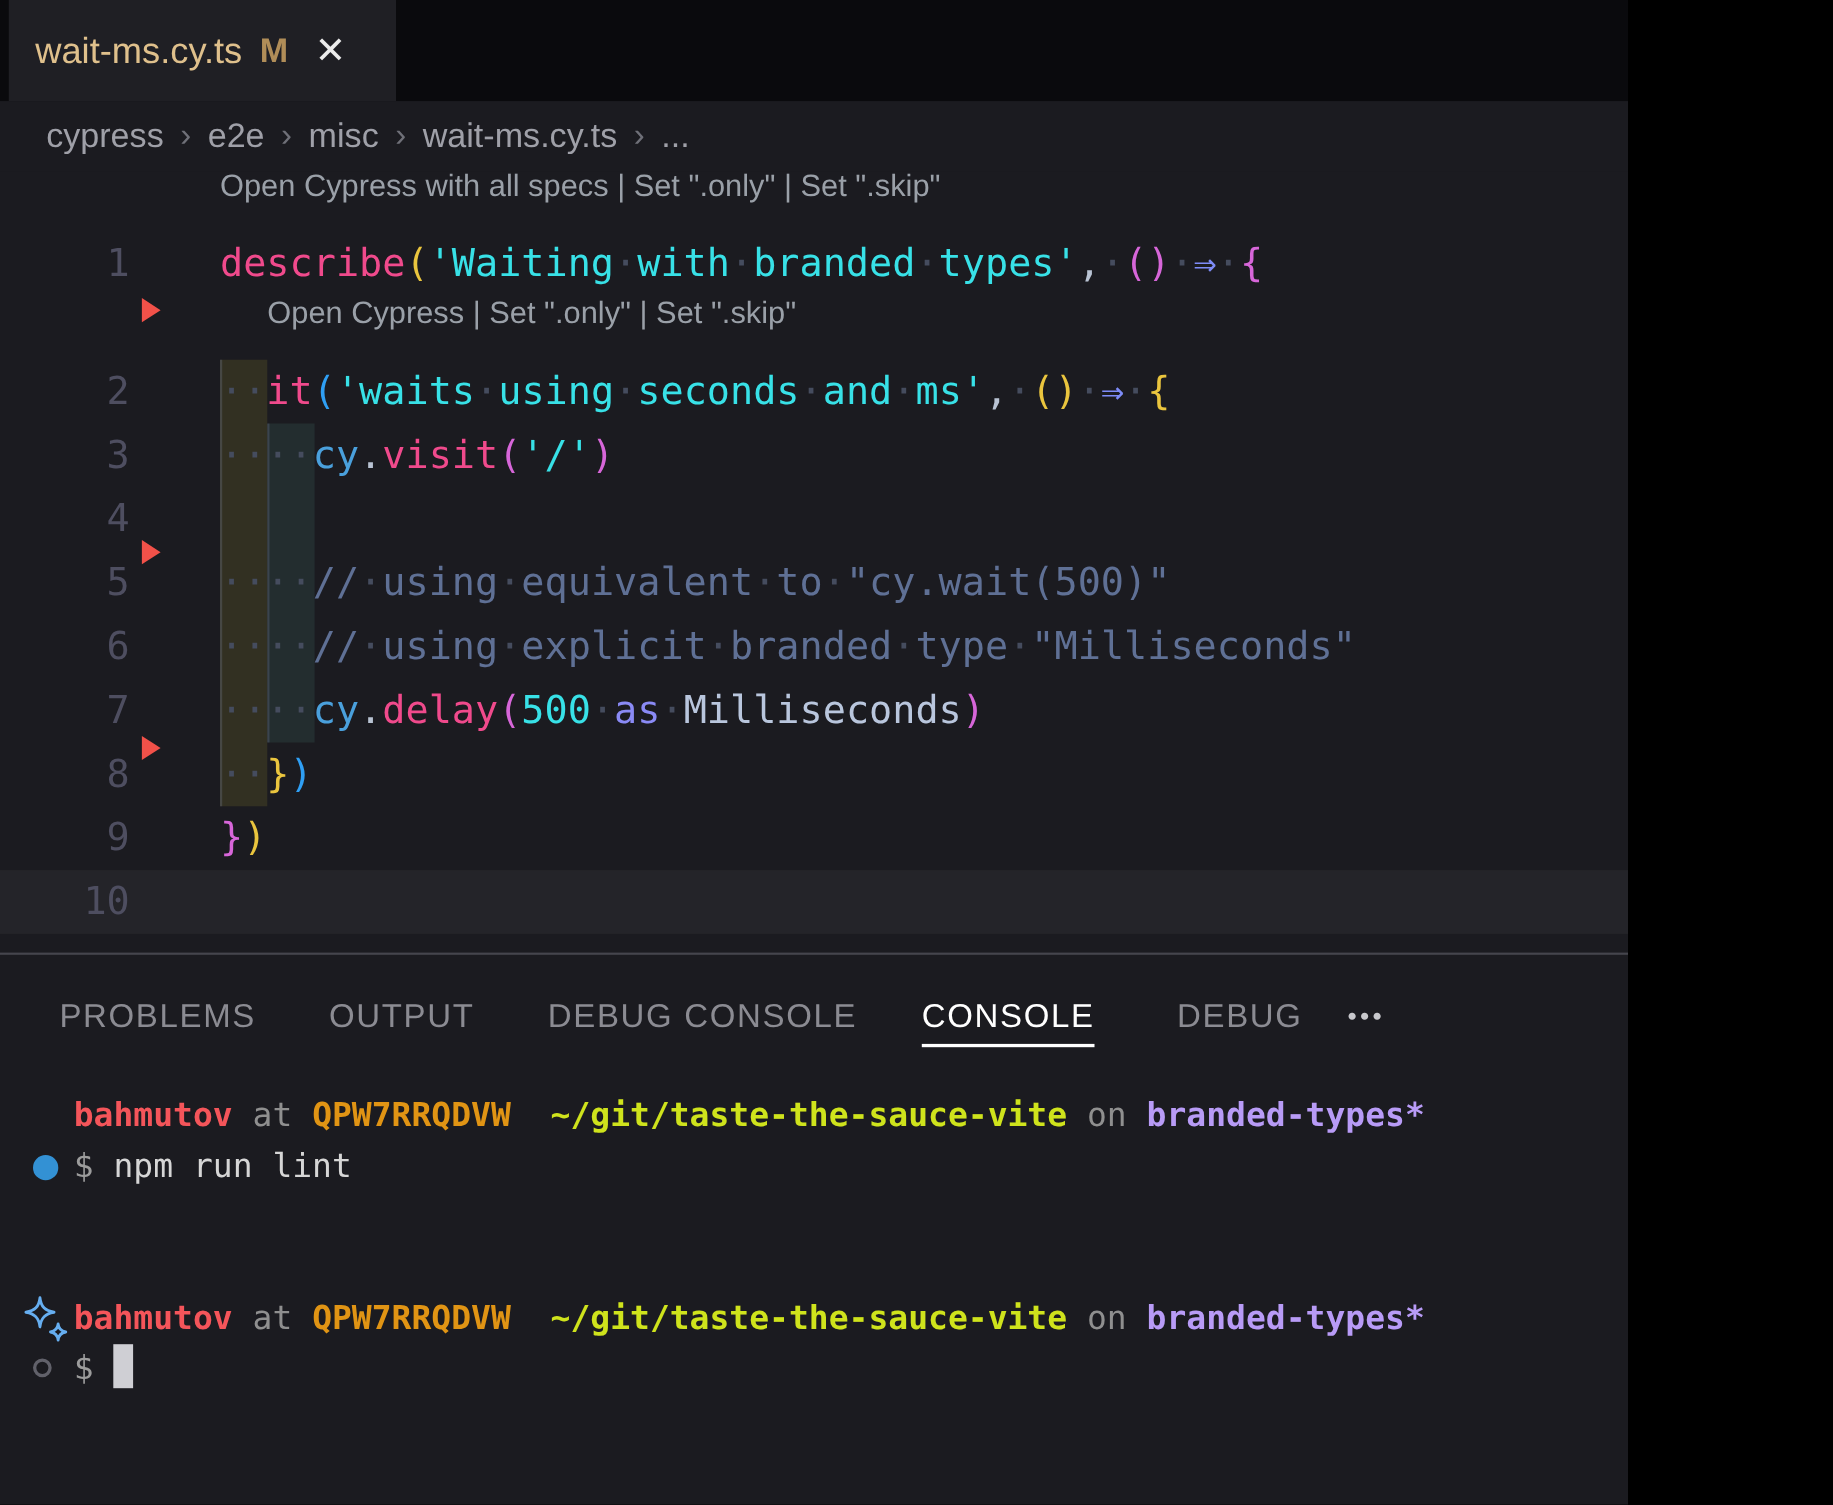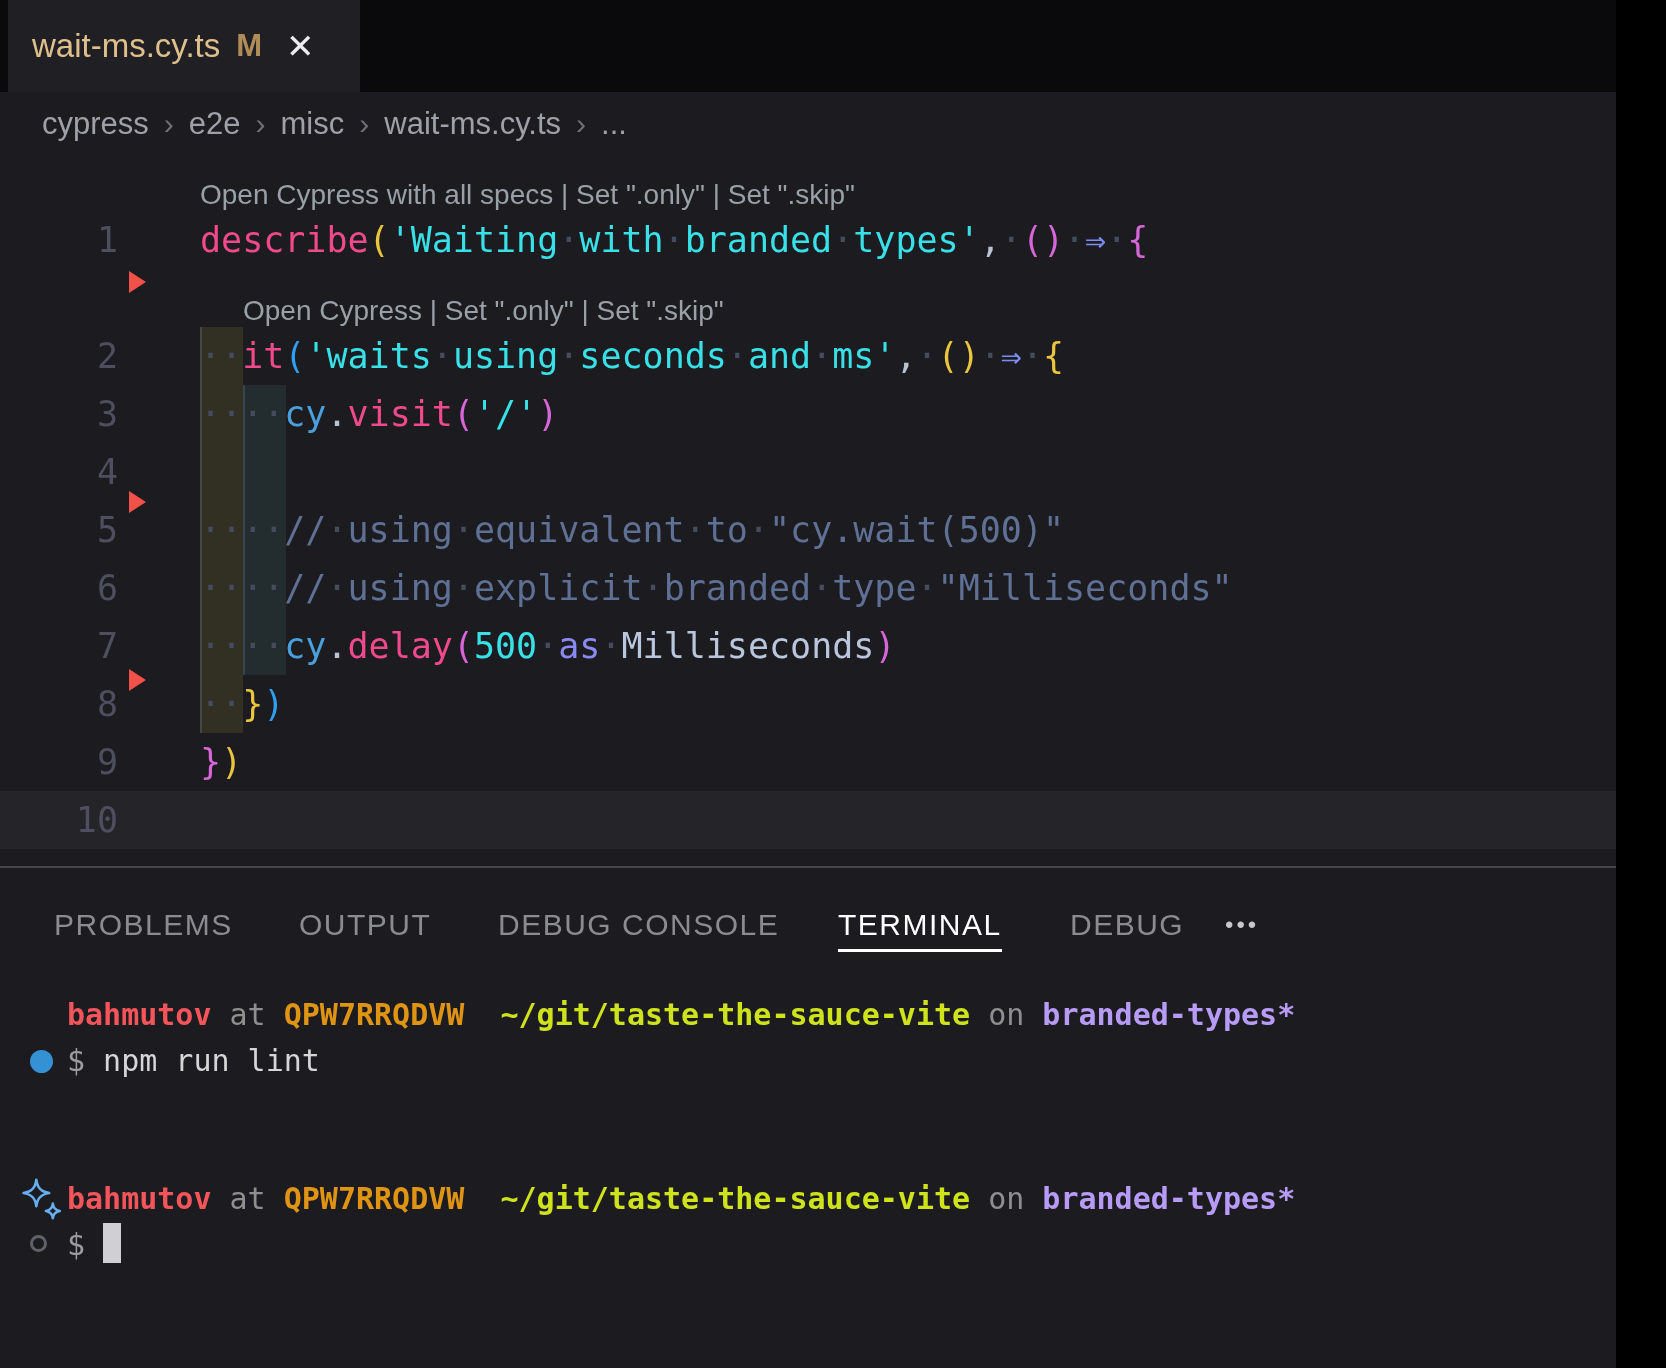--- a/index.html
+++ b/index.html
@@ -5,7 +5,7 @@
   * { margin:0; padding:0; box-sizing:border-box; }
   html,body { background:#000; }
   .screen {
-    position:relative; width:1616px; height:1368px;
+    position:relative; width:1480px; height:1368px;
     background:#1b1b20; overflow:hidden;
     font-family:"Liberation Sans","DejaVu Sans",sans-serif;
   }

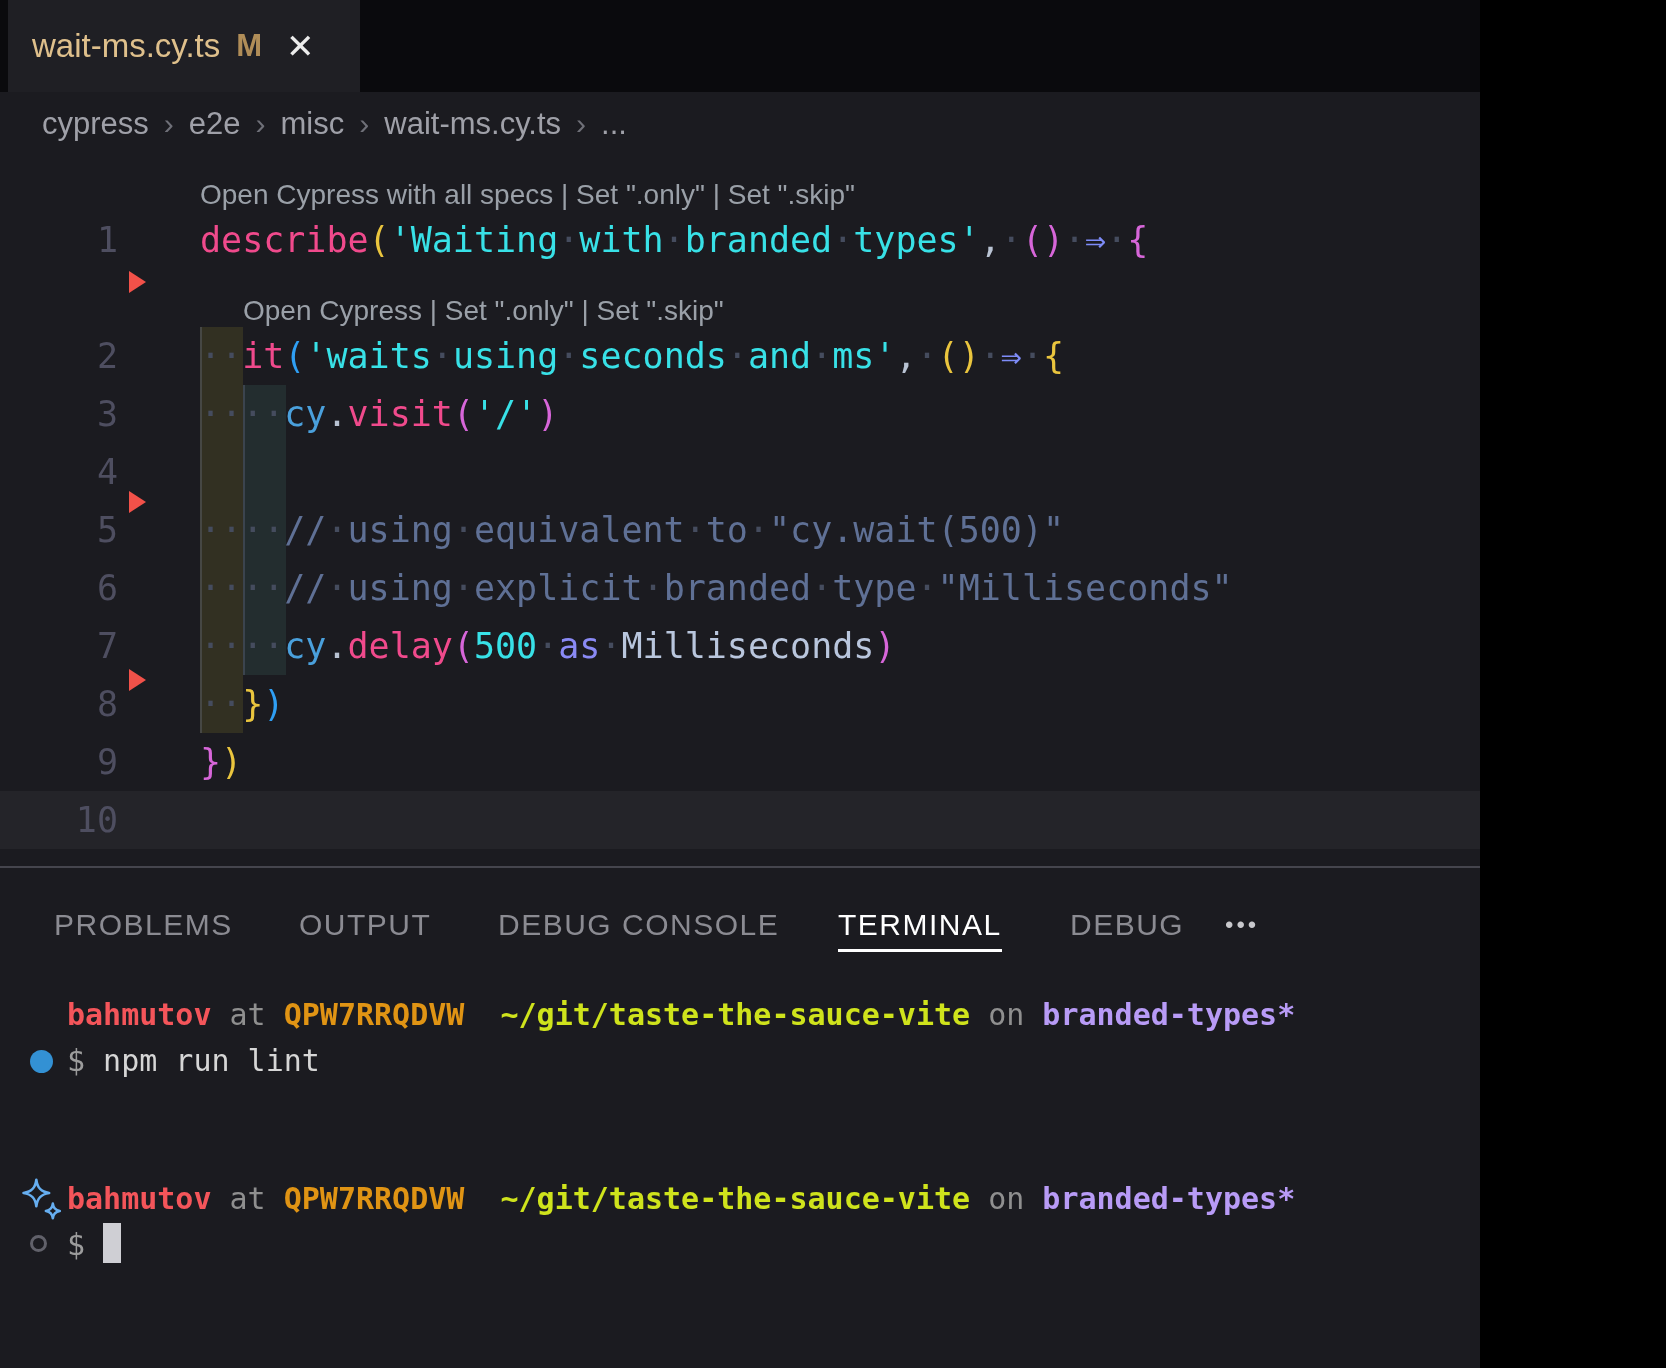--- a/index.html
+++ b/index.html
@@ -42,7 +42,7 @@
   }
   .ga1 { top:271px; } .ga2 { top:491px; } .ga3 { top:669px; }
   #code-rows { position:absolute; top:153px; left:0; width:1666px; }
-  .crow { position:relative; height:58px; display:flex; align-items:flex-end; }
+  .crow { position:relative; height:58px; display:flex; align-items:flex-start; }
   .lnum {
     position:absolute; left:0; top:0; width:118px; height:58px; line-height:58px;
     text-align:right; color:#4e4e60;

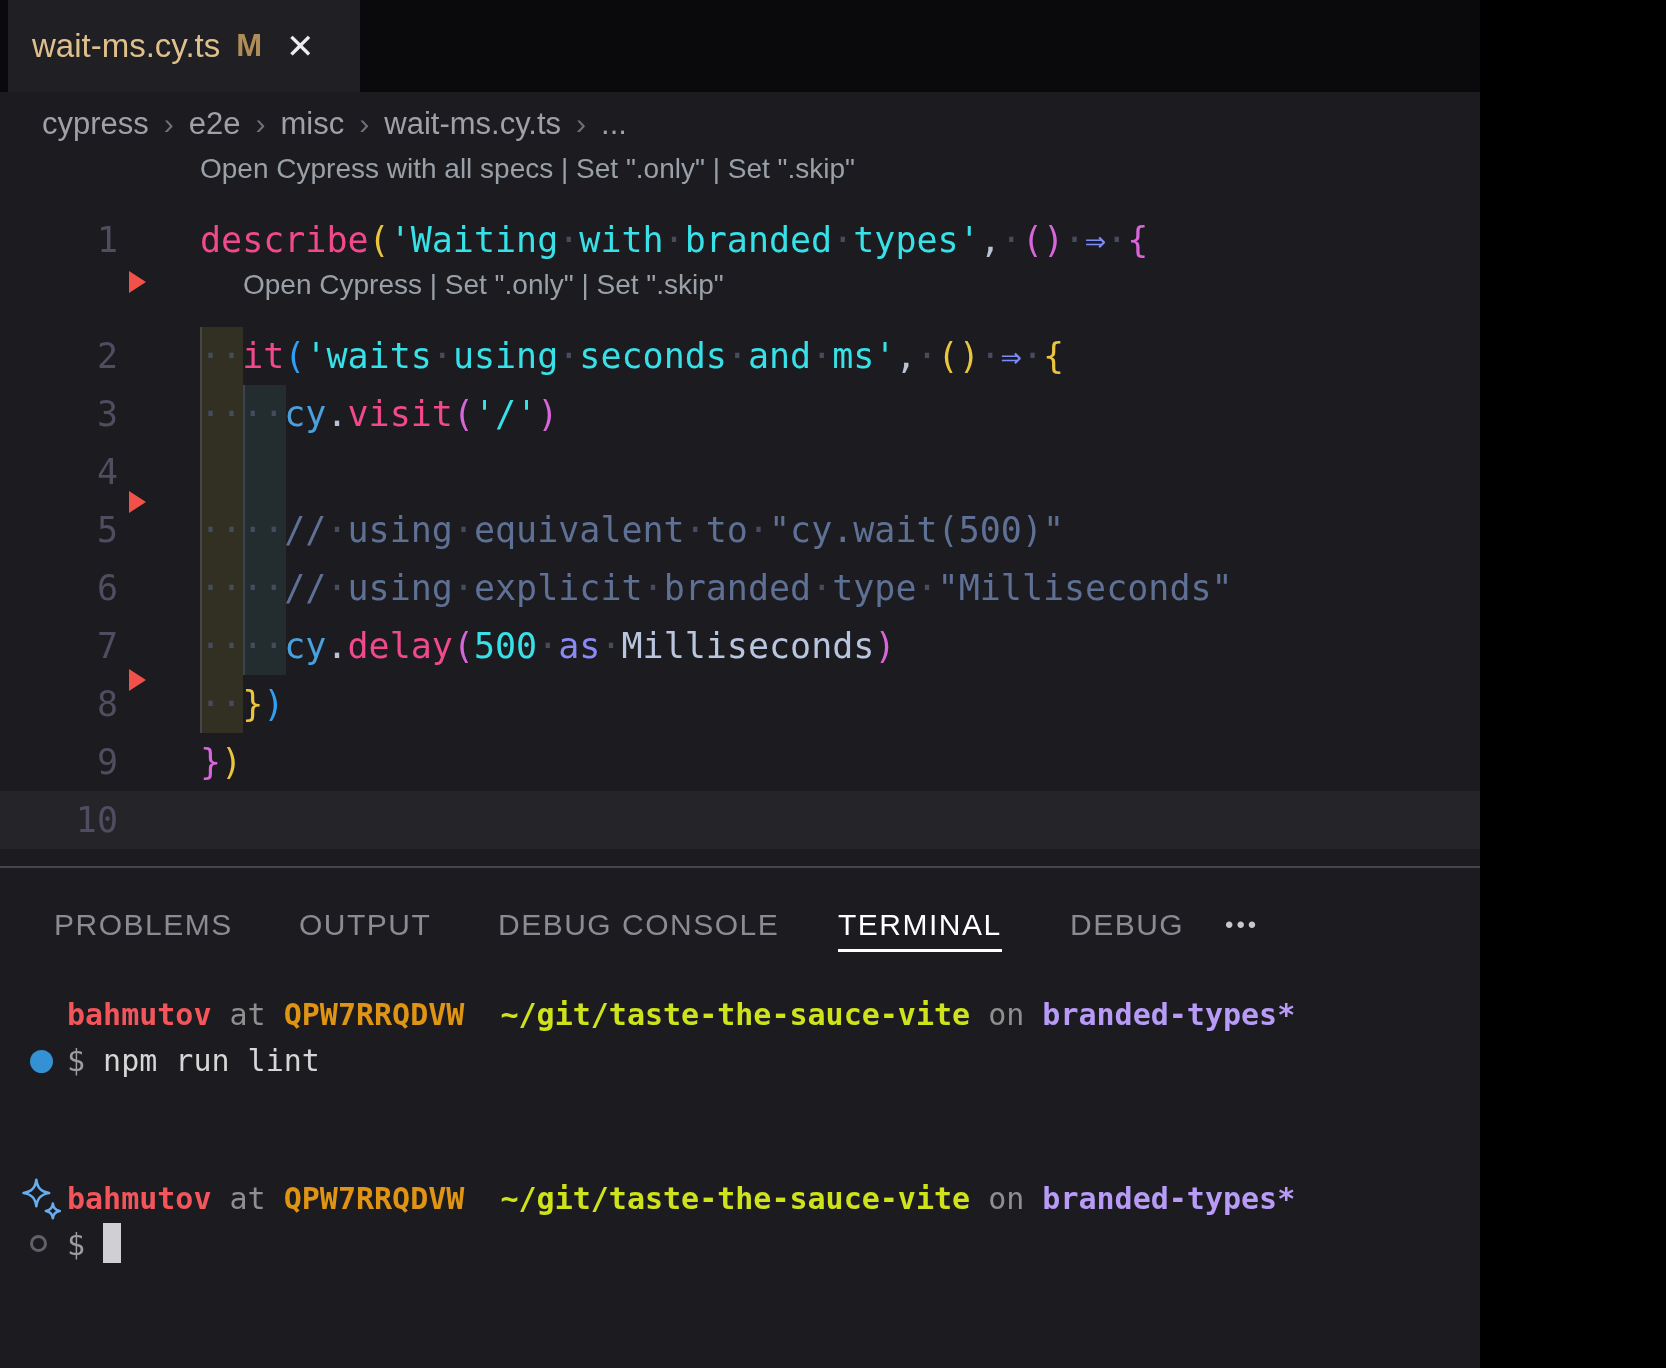--- a/index.html
+++ b/index.html
@@ -174,7 +174,7 @@
       <span class="ptab" style="left: 54px;">PROBLEMS</span>
       <span class="ptab" style="left: 299px; text-align: center;">OUTPUT</span>
       <span class="ptab" style="left: 498px;">DEBUG CONSOLE</span>
-      <span class="ptab active" style="left: 838px;">TERMINAL</span>
+      <span class="ptab active" style="left: 838px;">CONSOLE</span>
       <span class="ptab" style="left: 1070px;">DEBUG</span>
       <span class="ptab more" style="left: 1225px;">•••</span>
     </div>

